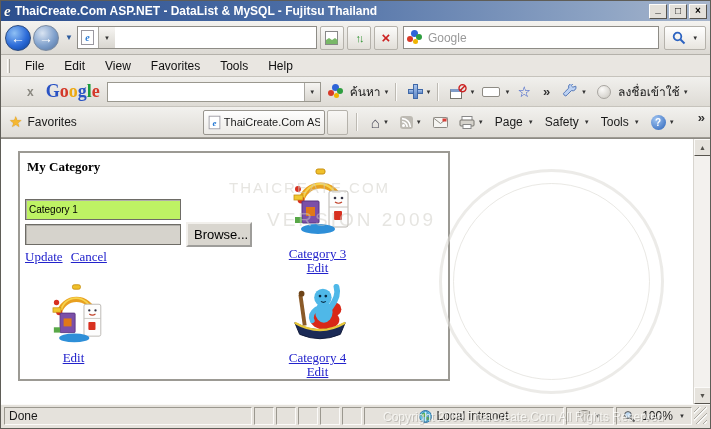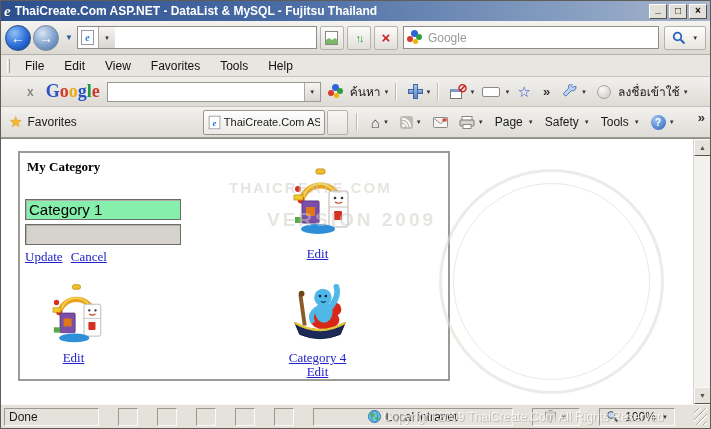--- a/index.html
+++ b/index.html
@@ -104,7 +104,7 @@
   .item-cell svg{display:block;margin:0 auto 6px auto;}
   .cell-c3 svg{margin-bottom:10px;}
 
-  .wm{position:absolute;pointer-events:none;color:rgba(205,203,196,.5);font-weight:bold;z-index:5;}
+  .wm{position:absolute;pointer-events:none;color:rgba(205,203,196,.5);font-weight:normal;z-index:5;}
   .wm1{left:228px;top:40px;font-size:15px;letter-spacing:2px;}
   .wm2{left:266px;top:70px;font-size:19px;letter-spacing:3px;}
   .wm-ring{position:absolute;left:438px;top:30px;width:225px;height:225px;border:3px solid rgba(224,222,216,.6);border-radius:50%;pointer-events:none;z-index:4;}

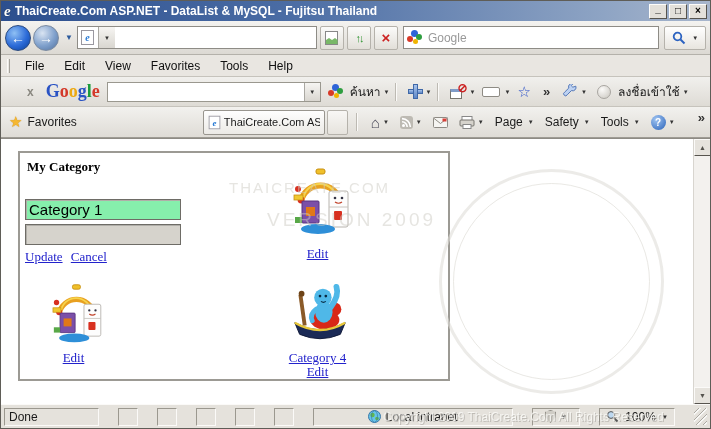--- a/index.html
+++ b/index.html
@@ -92,7 +92,7 @@
 
   .databox{position:absolute;left:17px;top:12px;width:432px;height:230px;border:2px solid #9c9a94;background:#fff;}
   .page-heading{position:absolute;left:7px;top:6px;font-family:"Liberation Serif",serif;font-weight:bold;font-size:13px;color:#000;}
-  .txt-input{position:absolute;left:5px;top:46px;width:156px;height:21px;border:1px solid #6e6c66;box-shadow:inset 1px 1px 0 #b0aea8;font-family:"Liberation Sans",sans-serif;font-size:15px;padding:1px 3px;background:#86efac;}
+  .txt-input{position:absolute;left:5px;top:46px;width:156px;height:21px;border:1px solid #6e6c66;box-shadow:inset 1px 1px 0 #b0aea8;font-family:"Liberation Sans",sans-serif;font-size:10px;padding:1px 3px;background:#bef264;}
   .file-box{position:absolute;left:5px;top:71px;width:156px;height:21px;border:1px solid #6e6c66;box-shadow:inset 1px 1px 0 #b0aea8;background:#d6d3cc;}
   .browse-btn{position:absolute;left:166px;top:69px;width:66px;height:25px;background:#d9d6cf;border:2px outset #f2f0ec;font-family:"Liberation Sans",sans-serif;font-size:13px;color:#000;}
   .links-row{position:absolute;left:5px;top:96px;font-family:"Liberation Serif",serif;font-size:13px;}

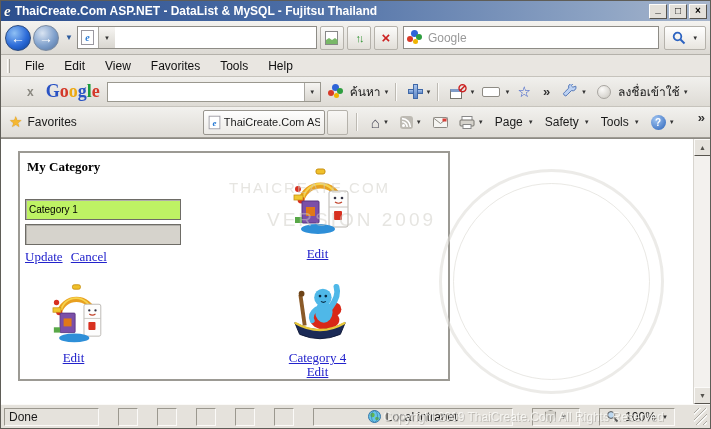--- a/index.html
+++ b/index.html
@@ -311,6 +311,7 @@
 
       <input class="txt-input" type="text" value="Category 1" style="">
       <div class="file-box"></div>
+      <button class="browse-btn">Browse...</button>
       <div class="links-row">
         <span class="plink" style="color: rgb(34, 34, 204);">Update</span>
         <span class="plink" style="color: rgb(34, 34, 204);">Cancel</span>

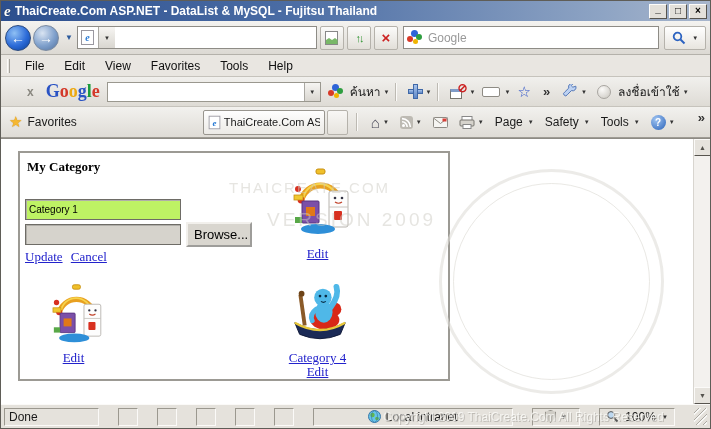--- a/index.html
+++ b/index.html
@@ -337,6 +337,7 @@
           <rect x="8" y="50" width="7" height="6" fill="#58a848"></rect>
           <ellipse cx="31" cy="62" rx="17" ry="5" fill="#2e8fd8"></ellipse>
         </svg>
+        <div><span class="plink" style="color: rgb(34, 34, 204);">Category 3</span></div>
         <div><span class="plink" style="color: rgb(34, 34, 204);">Edit</span></div>
       </div>
 

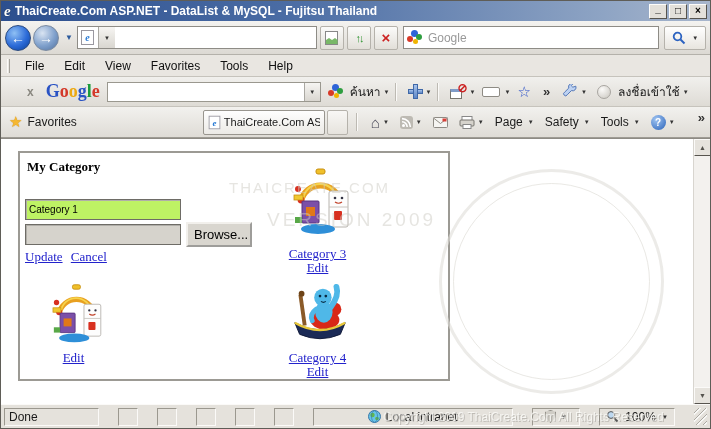--- a/index.html
+++ b/index.html
@@ -111,7 +111,7 @@
   .wm-ring2{position:absolute;left:452px;top:44px;width:197px;height:197px;border:1px solid rgba(224,222,216,.7);border-radius:50%;pointer-events:none;z-index:4;}
 
   
-  .statusbar{height:24px;flex:0 0 24px;display:flex;align-items:center;background:#e5e2dc;border-top:1px solid #fbfaf8;padding:2px 3px;position:relative;gap:17px;}
+  .statusbar{height:24px;flex:0 0 24px;display:flex;align-items:flex-start;background:#e5e2dc;border-top:1px solid #fbfaf8;padding:2px 3px;position:relative;}
   .pane{border:1px solid;border-color:#9b988f #fbfaf8 #fbfaf8 #9b988f;height:18px;display:flex;align-items:center;padding:0 4px;margin-right:2px;background:#e5e2dc;}
   .pane-done{flex:1;}
   .pane-sm{width:20px;}

